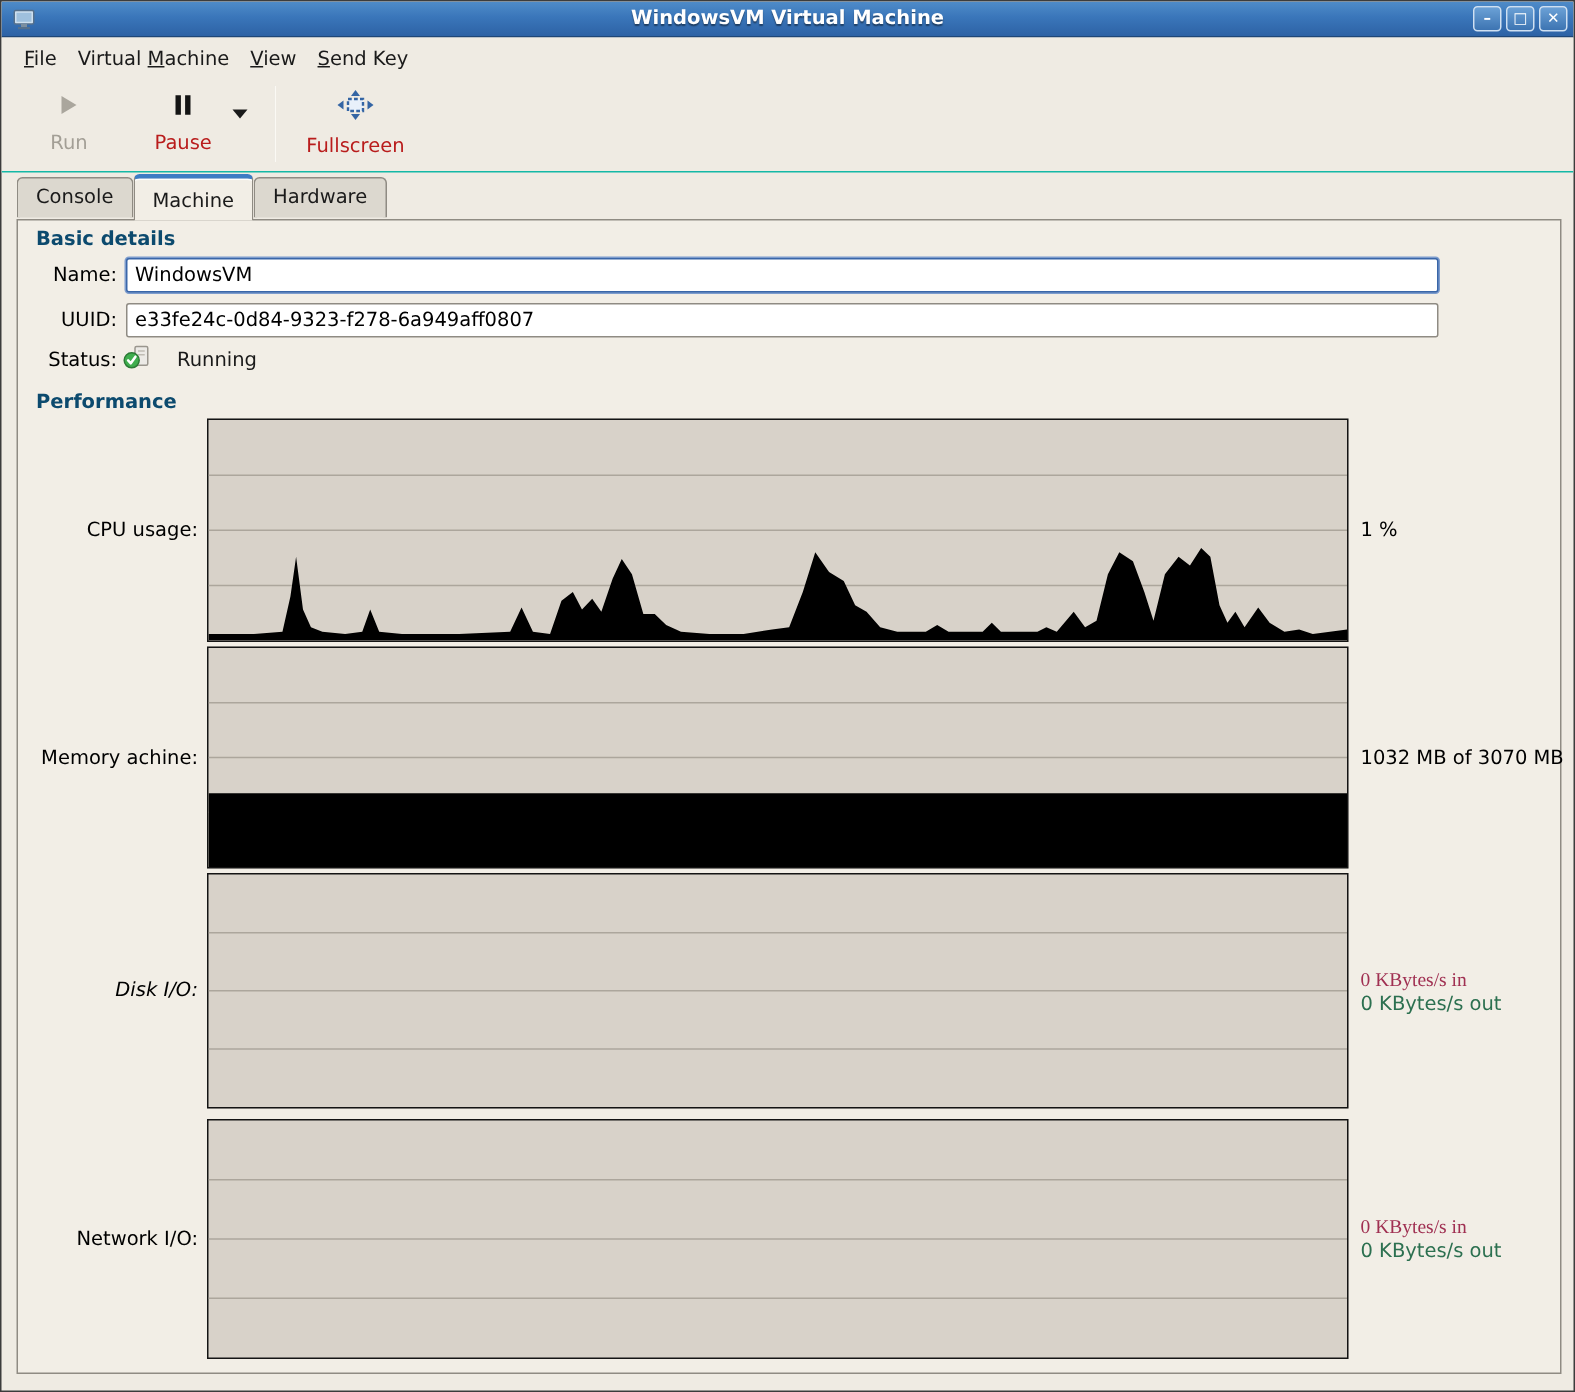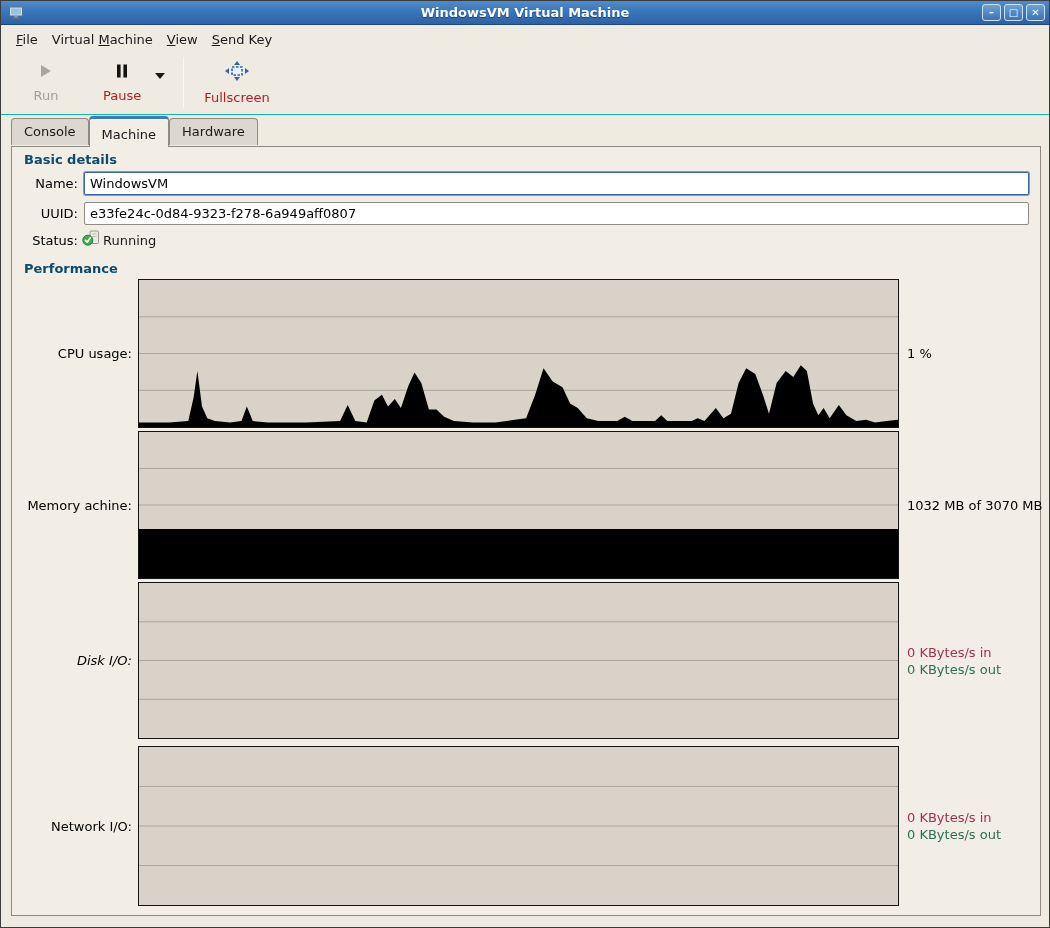--- a/index.html
+++ b/index.html
@@ -87,7 +87,7 @@
   .section-title { position:absolute; font-weight:bold; color:#0c4a6e; }
   .field-label { position:absolute; width:66px; text-align:right; color:#000; }
   .text-input {
-    position:absolute; left:72px; width:945px; height:23px;
+    position:absolute; left:72px; width:875px; height:23px;
     background:#fff; border:1px solid #8f8b83; border-radius:2px;
     font-family:"DejaVu Sans","Liberation Sans",sans-serif; font-size:13px;
     padding:0 5px; color:#000;

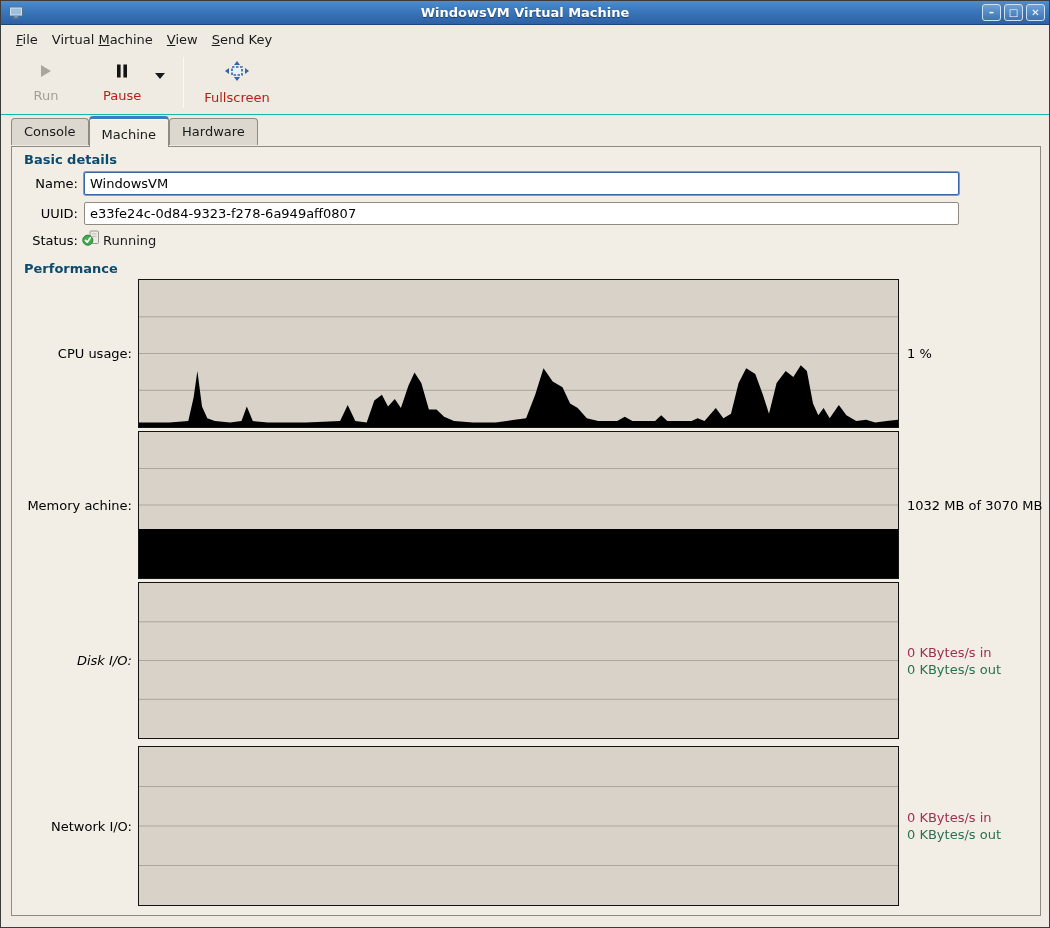--- a/index.html
+++ b/index.html
@@ -93,7 +93,7 @@
     padding:0 5px; color:#000;
   }
   .text-input.focused { border:1px solid #3a66a8; box-shadow:0 0 0 1px #7d9ccd; }
-  .status-row { position:absolute; left:70px; top:83px; display:flex; align-items:center; gap:3px; }
+  .status-row { position:absolute; left:70px; top:83px; display:flex; align-items:center; gap:18px; }
 
   .chart {
     position:absolute; left:126px; width:761px;

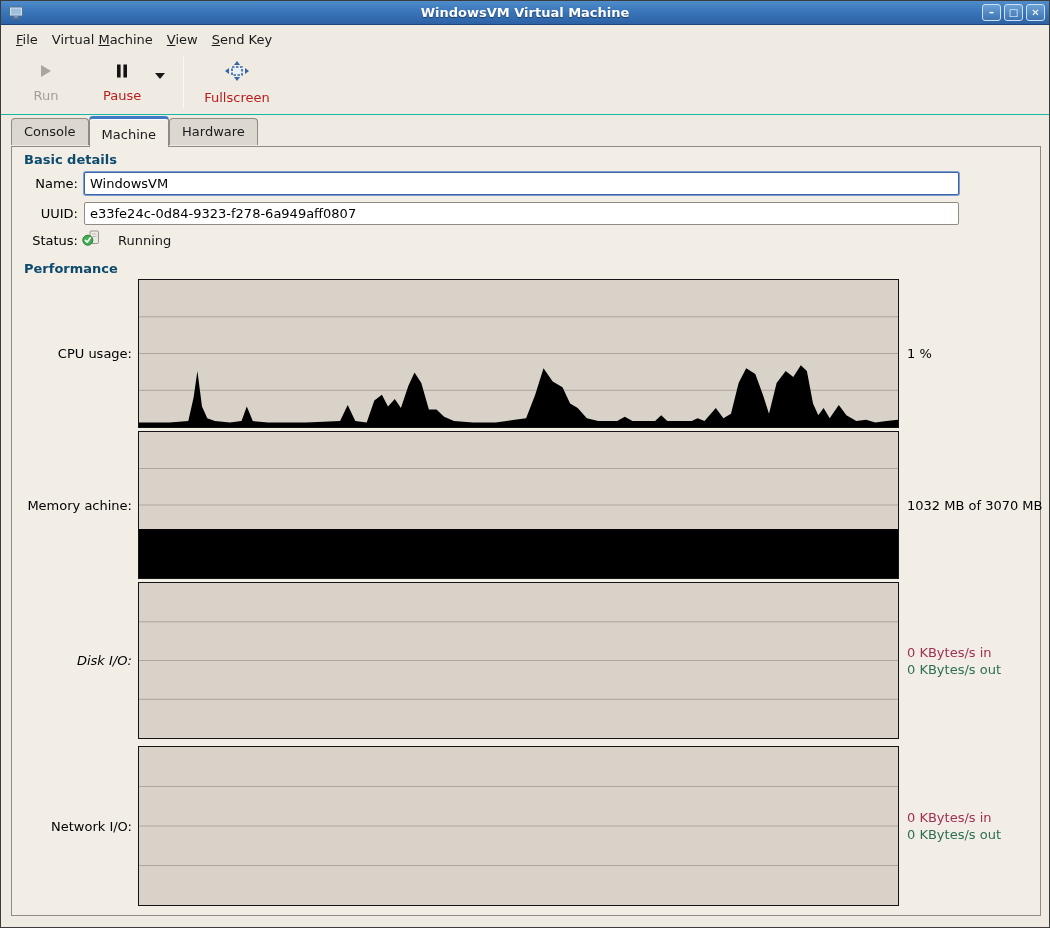--- a/index.html
+++ b/index.html
@@ -109,7 +109,7 @@
     display:flex; flex-direction:column; justify-content:center; line-height:17px;
     white-space:nowrap;
   }
-  .io-in  { color:var(--io-in,  #a03052); }
+  .io-in  { color:var(--io-in,  #a03052);font-family:Liberation Serif, serif; }
   .io-out { color:var(--io-out, #2c7050); }
 </style>
 </head>

